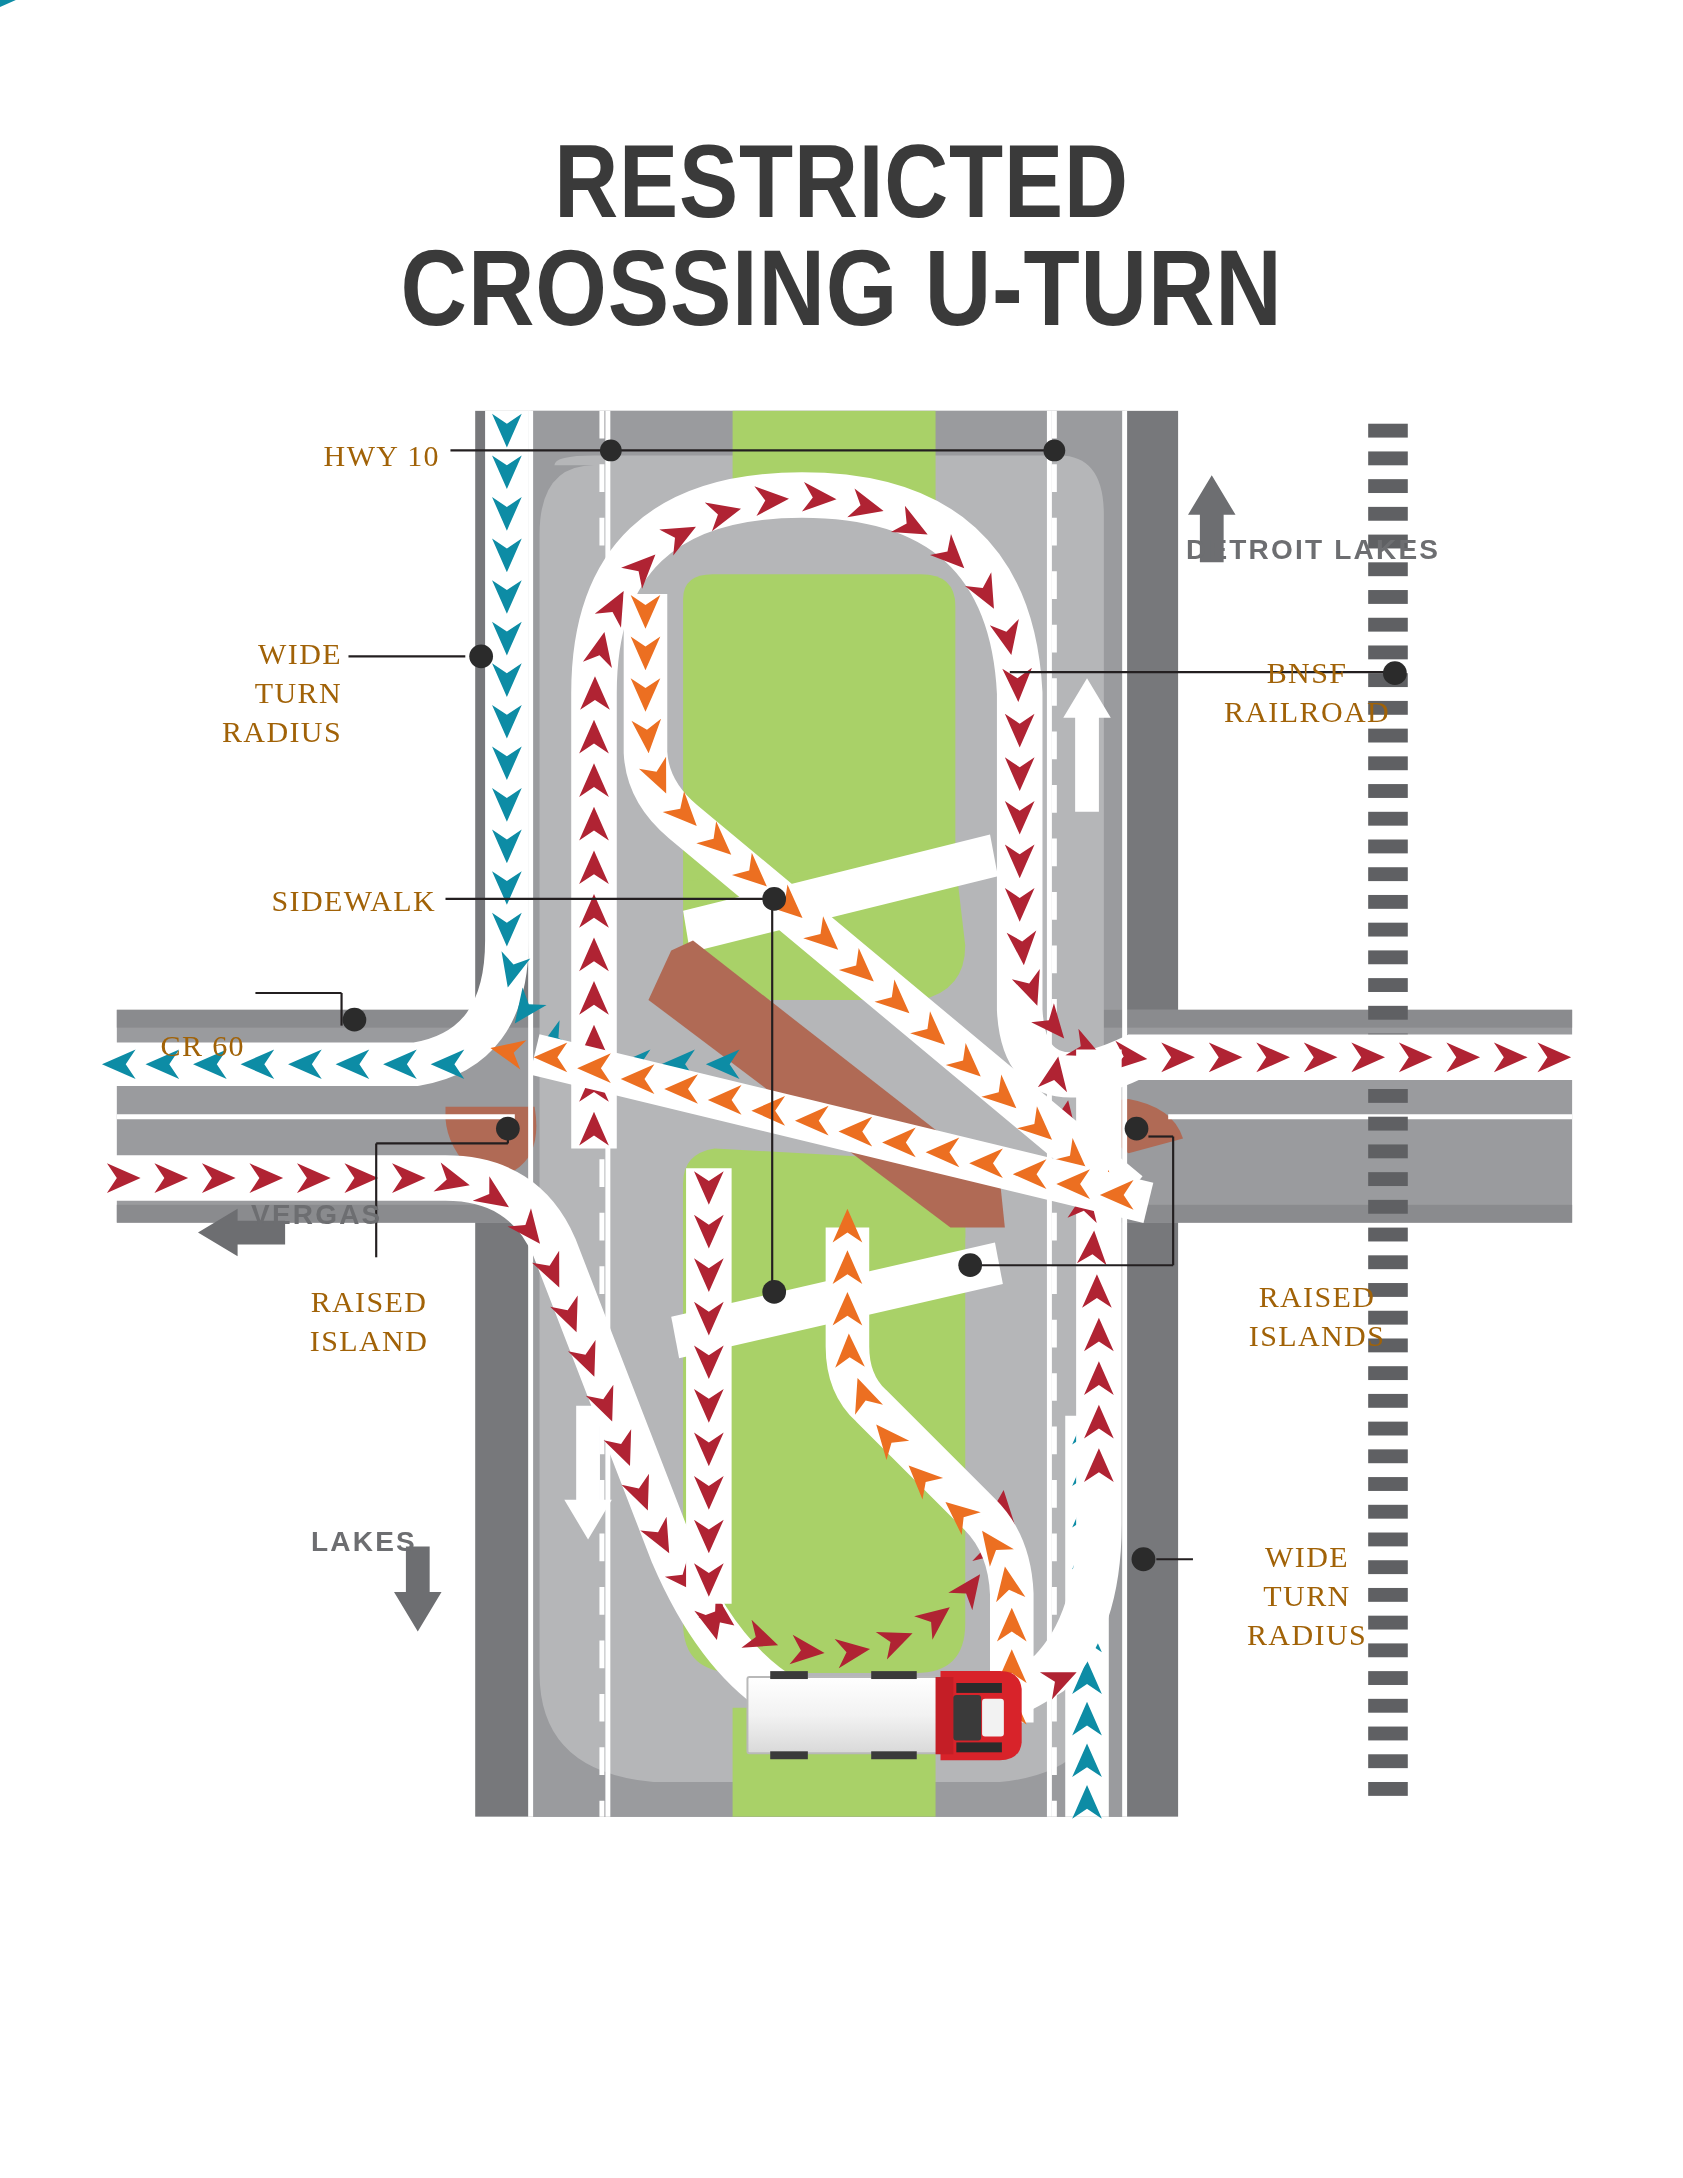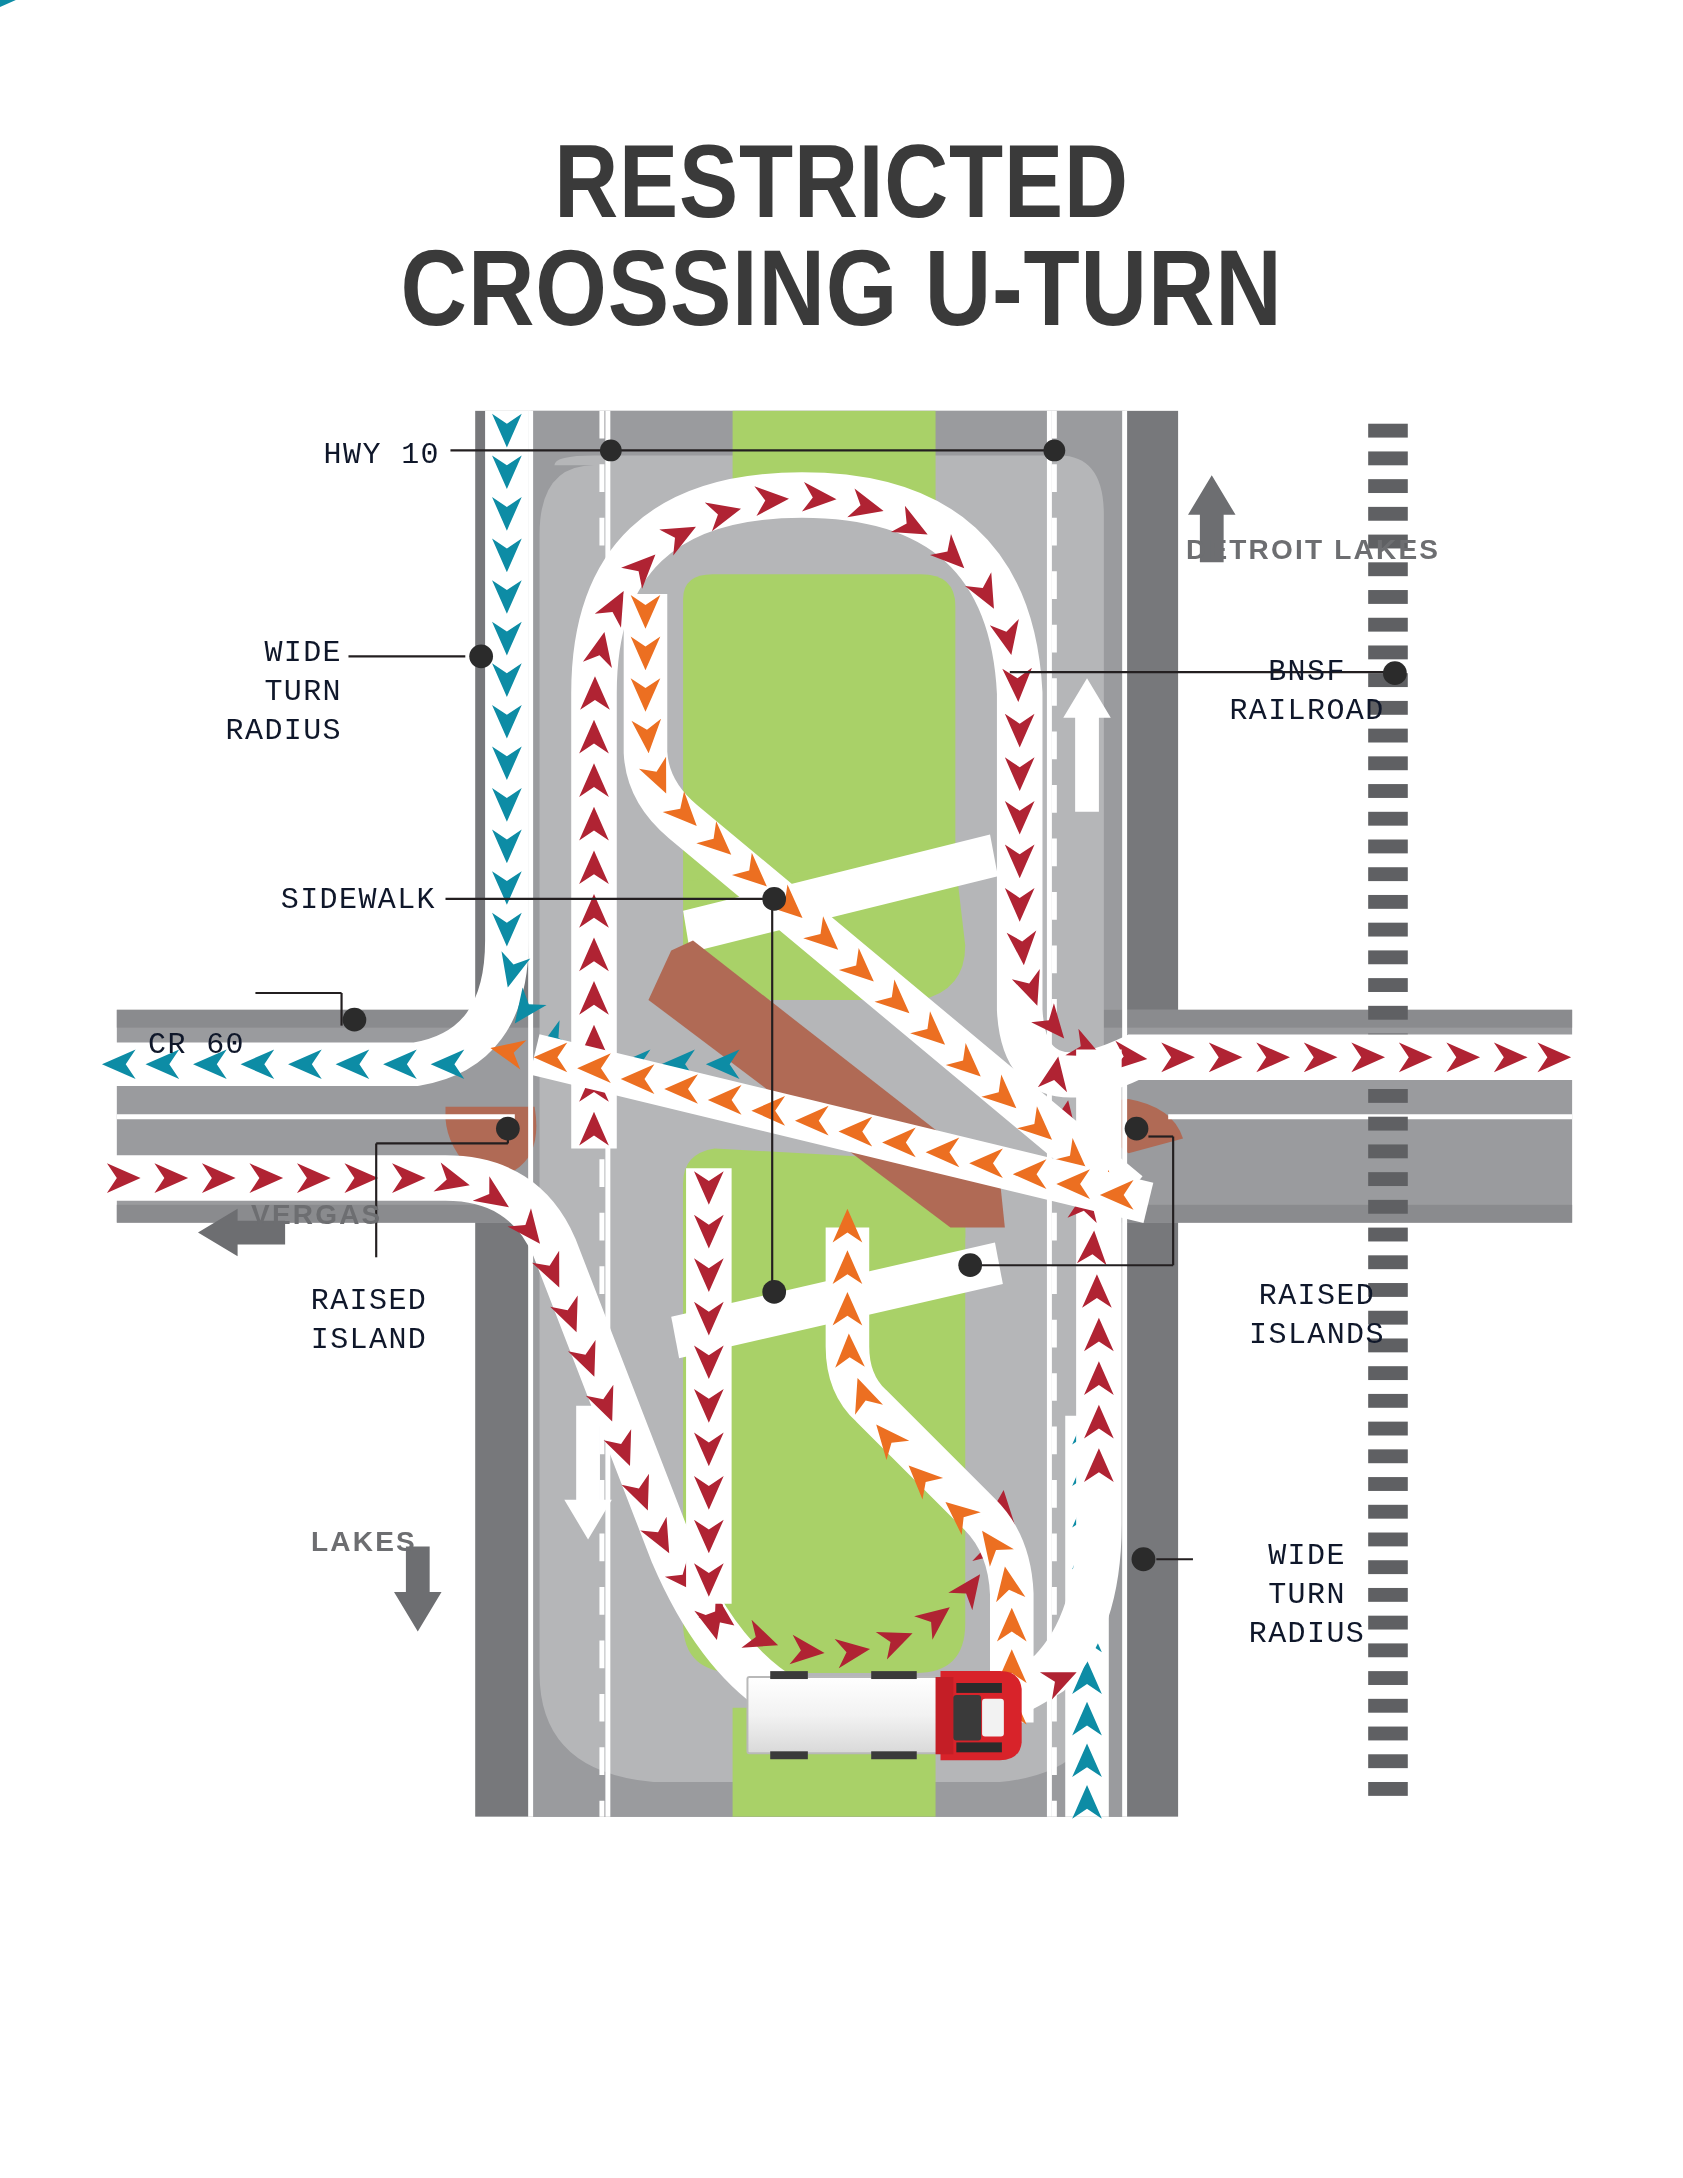--- a/index.html
+++ b/index.html
@@ -12,8 +12,8 @@
          transform:scaleX(0.86);transform-origin:842px 0;}
   .title .l2{display:block;font-size:107px;}
   svg.diagram{position:absolute;left:0;top:0;width:1683px;height:2178px;}
-  .lbl{position:absolute;color:#0f172a;font-size:30px;letter-spacing:1.4px;
-       line-height:1.30;font-family:Liberation Mono, monospace;white-space:pre;}
+  .lbl{position:absolute;color:#a16207;font-size:30px;letter-spacing:1.4px;
+       line-height:1.30;font-family:Liberation Serif, serif;white-space:pre;}
   .lbl.r{text-align:right;}
   .lbl.l{text-align:center;}
   .dirlbl{position:absolute;color:#6d6e71;font-size:28px;font-weight:bold;

